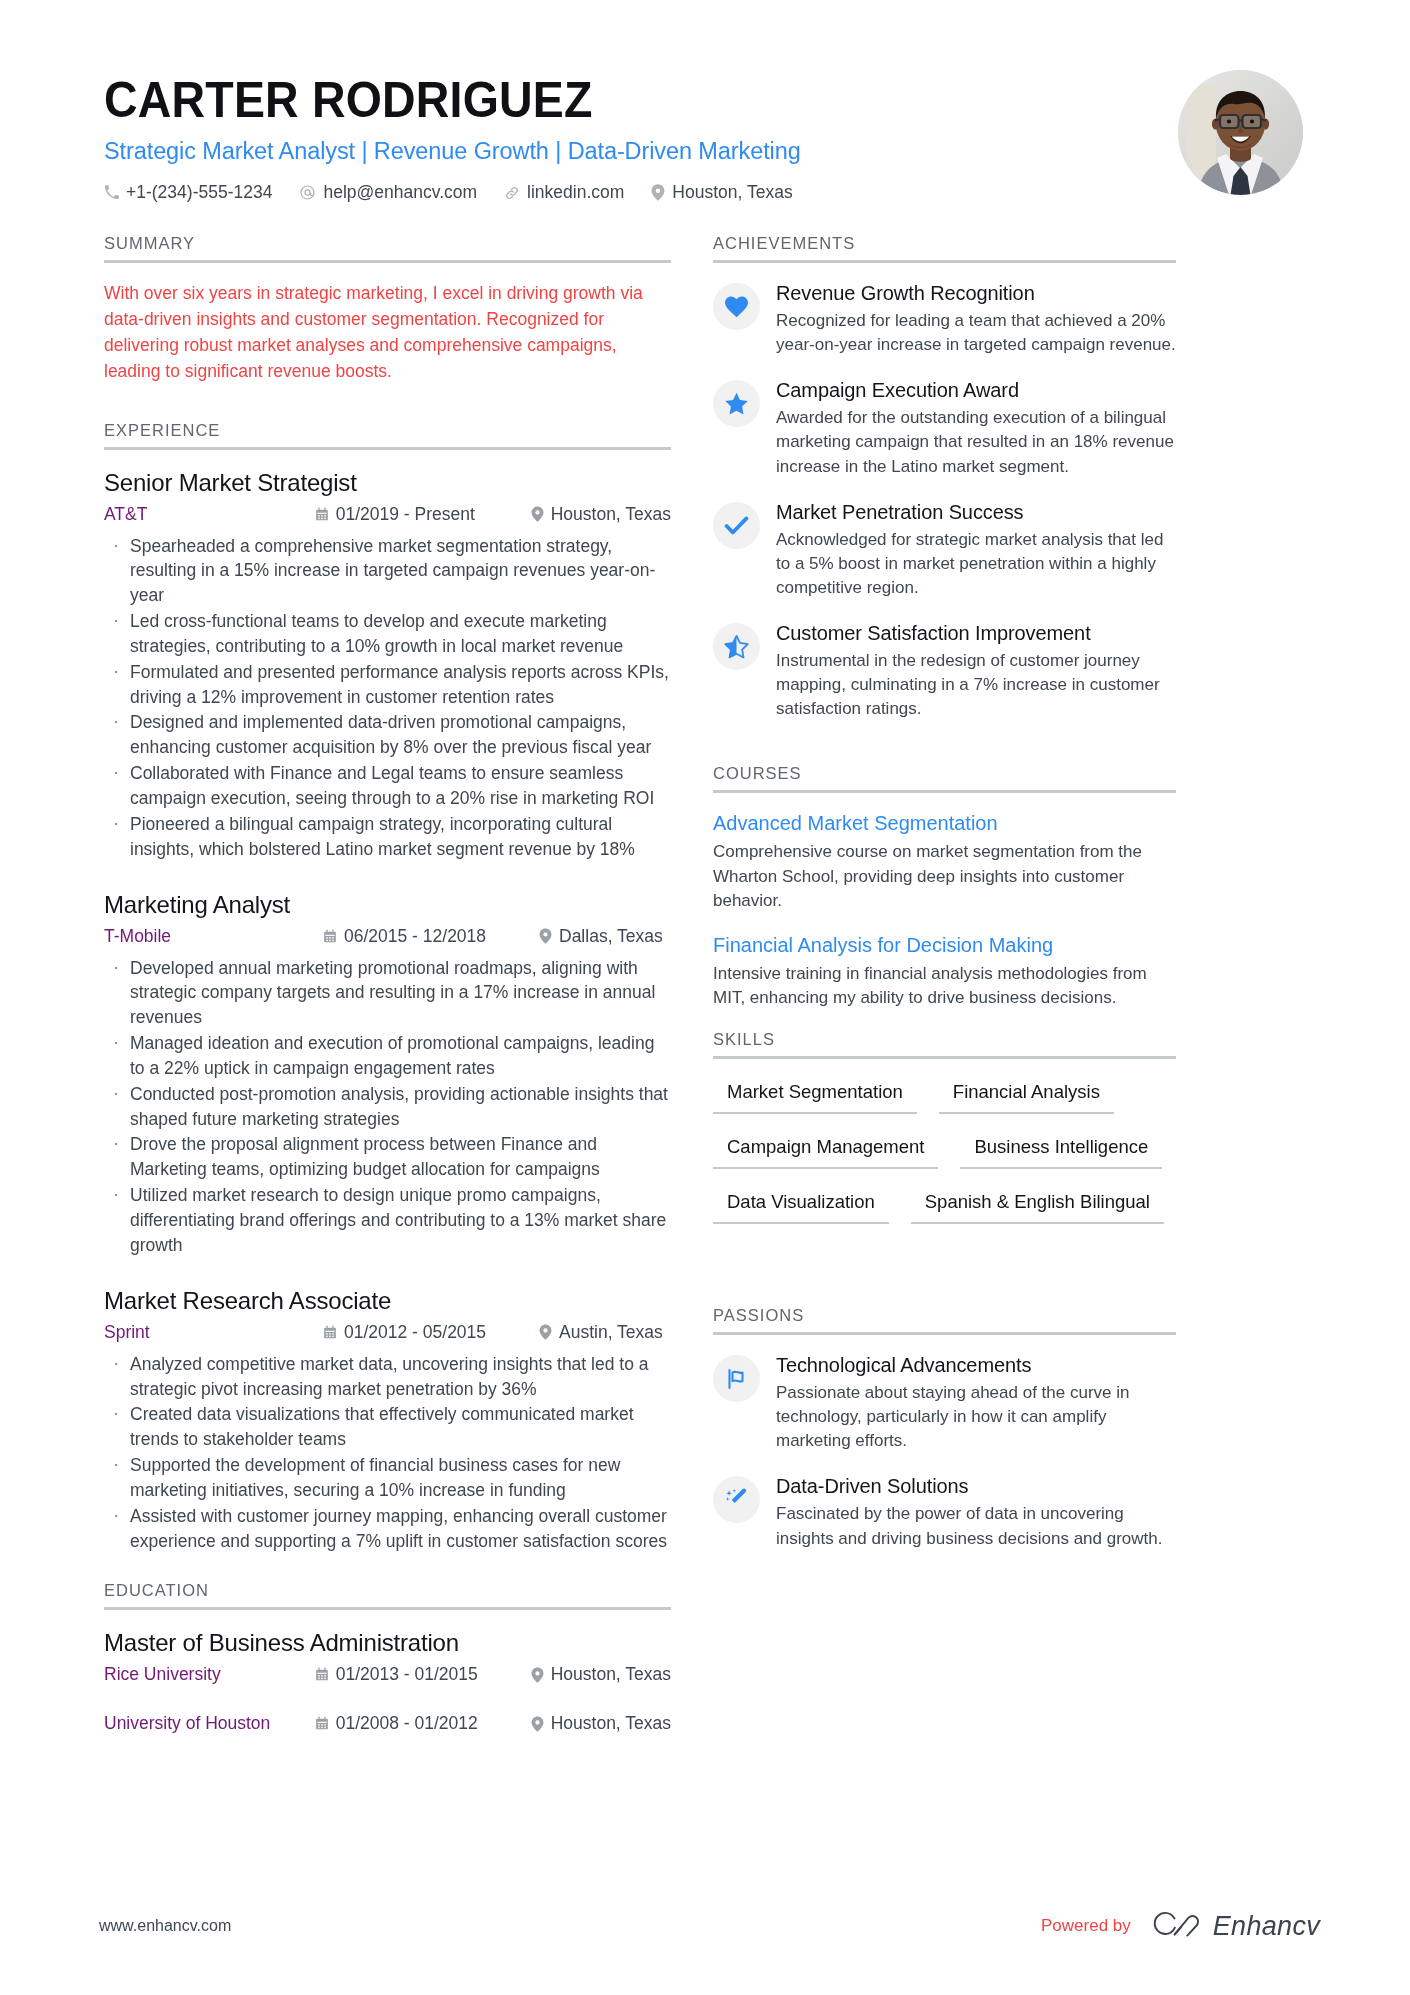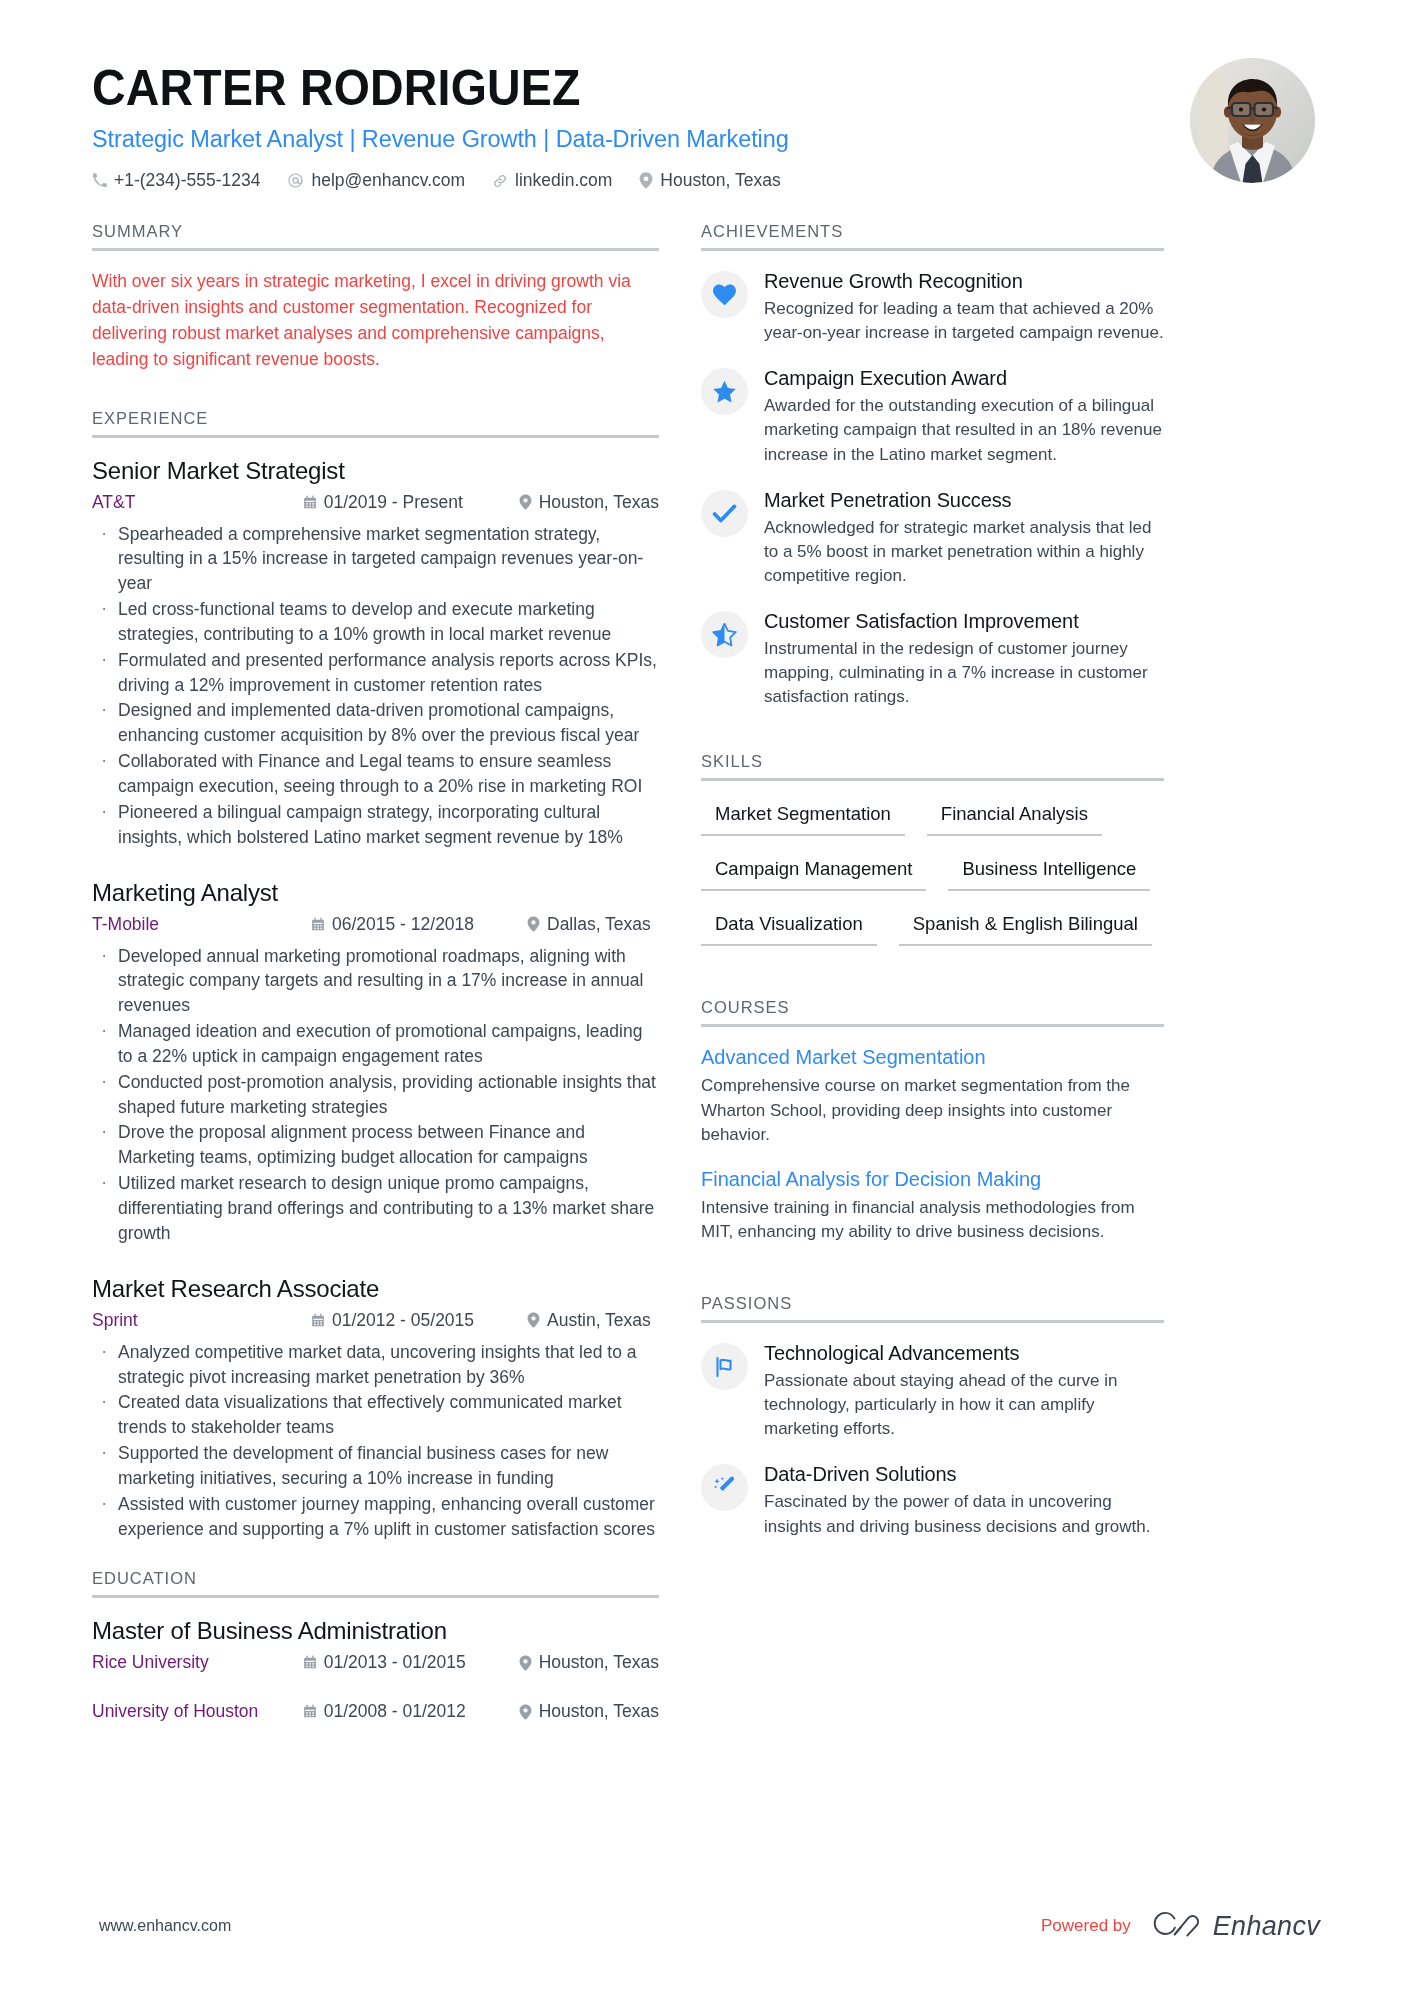--- a/index.html
+++ b/index.html
@@ -14,7 +14,7 @@
     width: 1410px;
     min-height: 1995px;
     background: #fff;
-    padding: 0;
+    padding: 12px;
   }
 
   

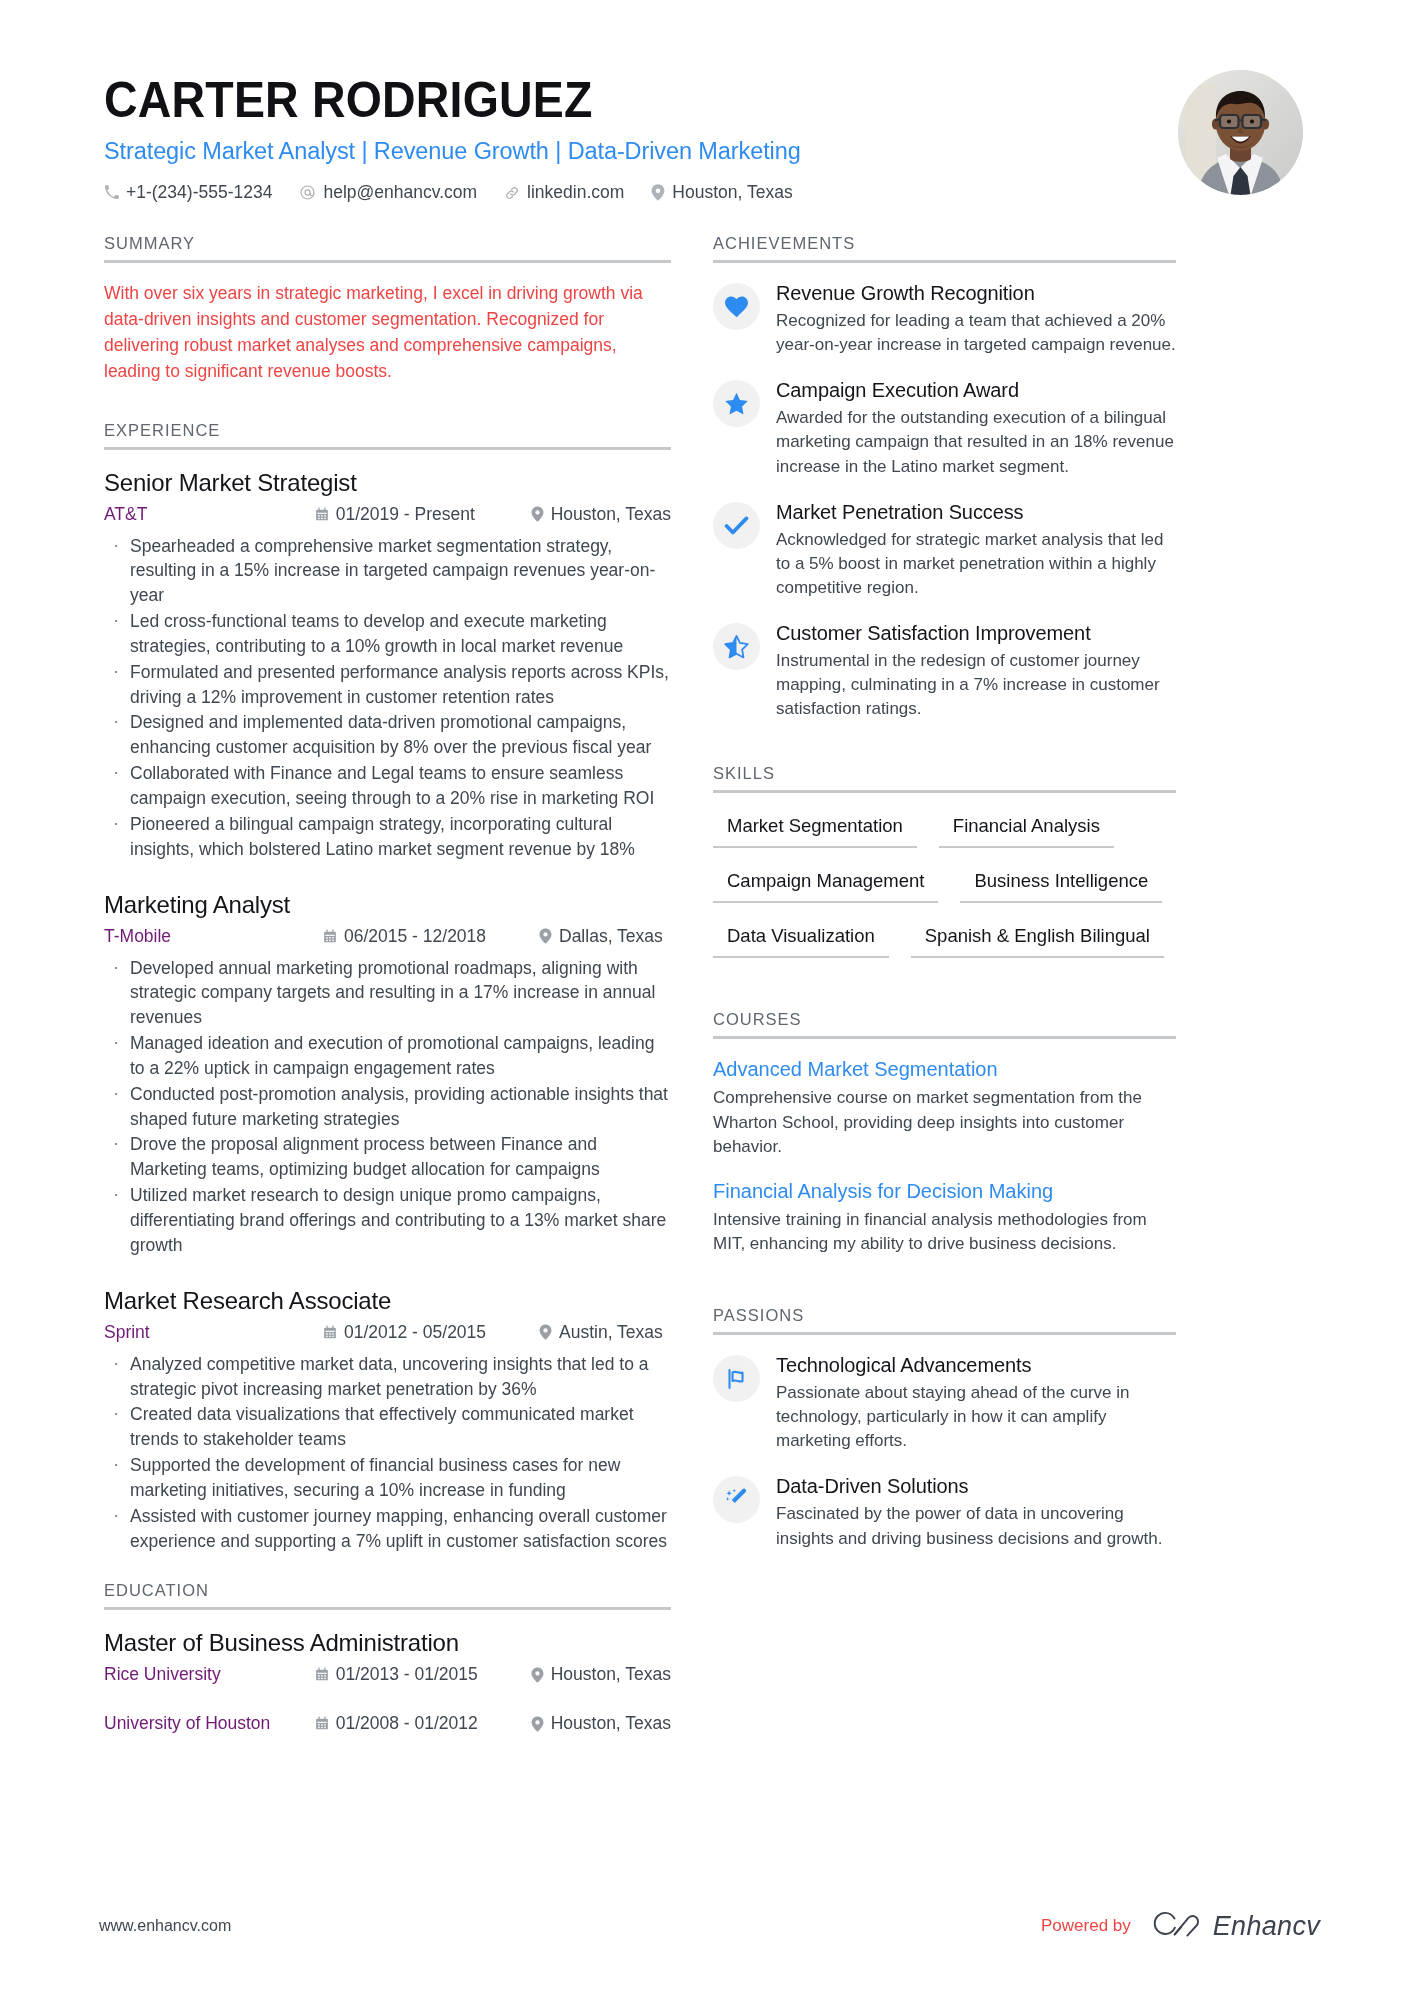--- a/index.html
+++ b/index.html
@@ -609,6 +609,21 @@
       <div class="sec-spacer-sm"></div>
 
       <div class="section">
+        <div class="sec-title">COURSES</div>
+        <div class="sec-rule"></div>
+
+        <div class="course">
+          <div class="course-title">Advanced Market Segmentation</div>
+          <div class="course-desc">Comprehensive course on market segmentation from the Wharton School, providing deep insights into customer behavior.</div>
+        </div>
+
+        <div class="course">
+          <div class="course-title">Financial Analysis for Decision Making</div>
+          <div class="course-desc">Intensive training in financial analysis methodologies from MIT, enhancing my ability to drive business decisions.</div>
+        </div>
+      </div>
+
+      <div class="section">
         <div class="sec-title">SKILLS</div>
         <div class="sec-rule"></div>
         <div class="skills-wrap">
@@ -618,21 +633,6 @@
           <div class="skill-tag">Business Intelligence</div>
           <div class="skill-tag">Data Visualization</div>
           <div class="skill-tag">Spanish &amp; English Bilingual</div>
-        </div>
-      </div>
-
-      <div class="section">
-        <div class="sec-title">COURSES</div>
-        <div class="sec-rule"></div>
-
-        <div class="course">
-          <div class="course-title">Advanced Market Segmentation</div>
-          <div class="course-desc">Comprehensive course on market segmentation from the Wharton School, providing deep insights into customer behavior.</div>
-        </div>
-
-        <div class="course">
-          <div class="course-title">Financial Analysis for Decision Making</div>
-          <div class="course-desc">Intensive training in financial analysis methodologies from MIT, enhancing my ability to drive business decisions.</div>
         </div>
       </div>
 

